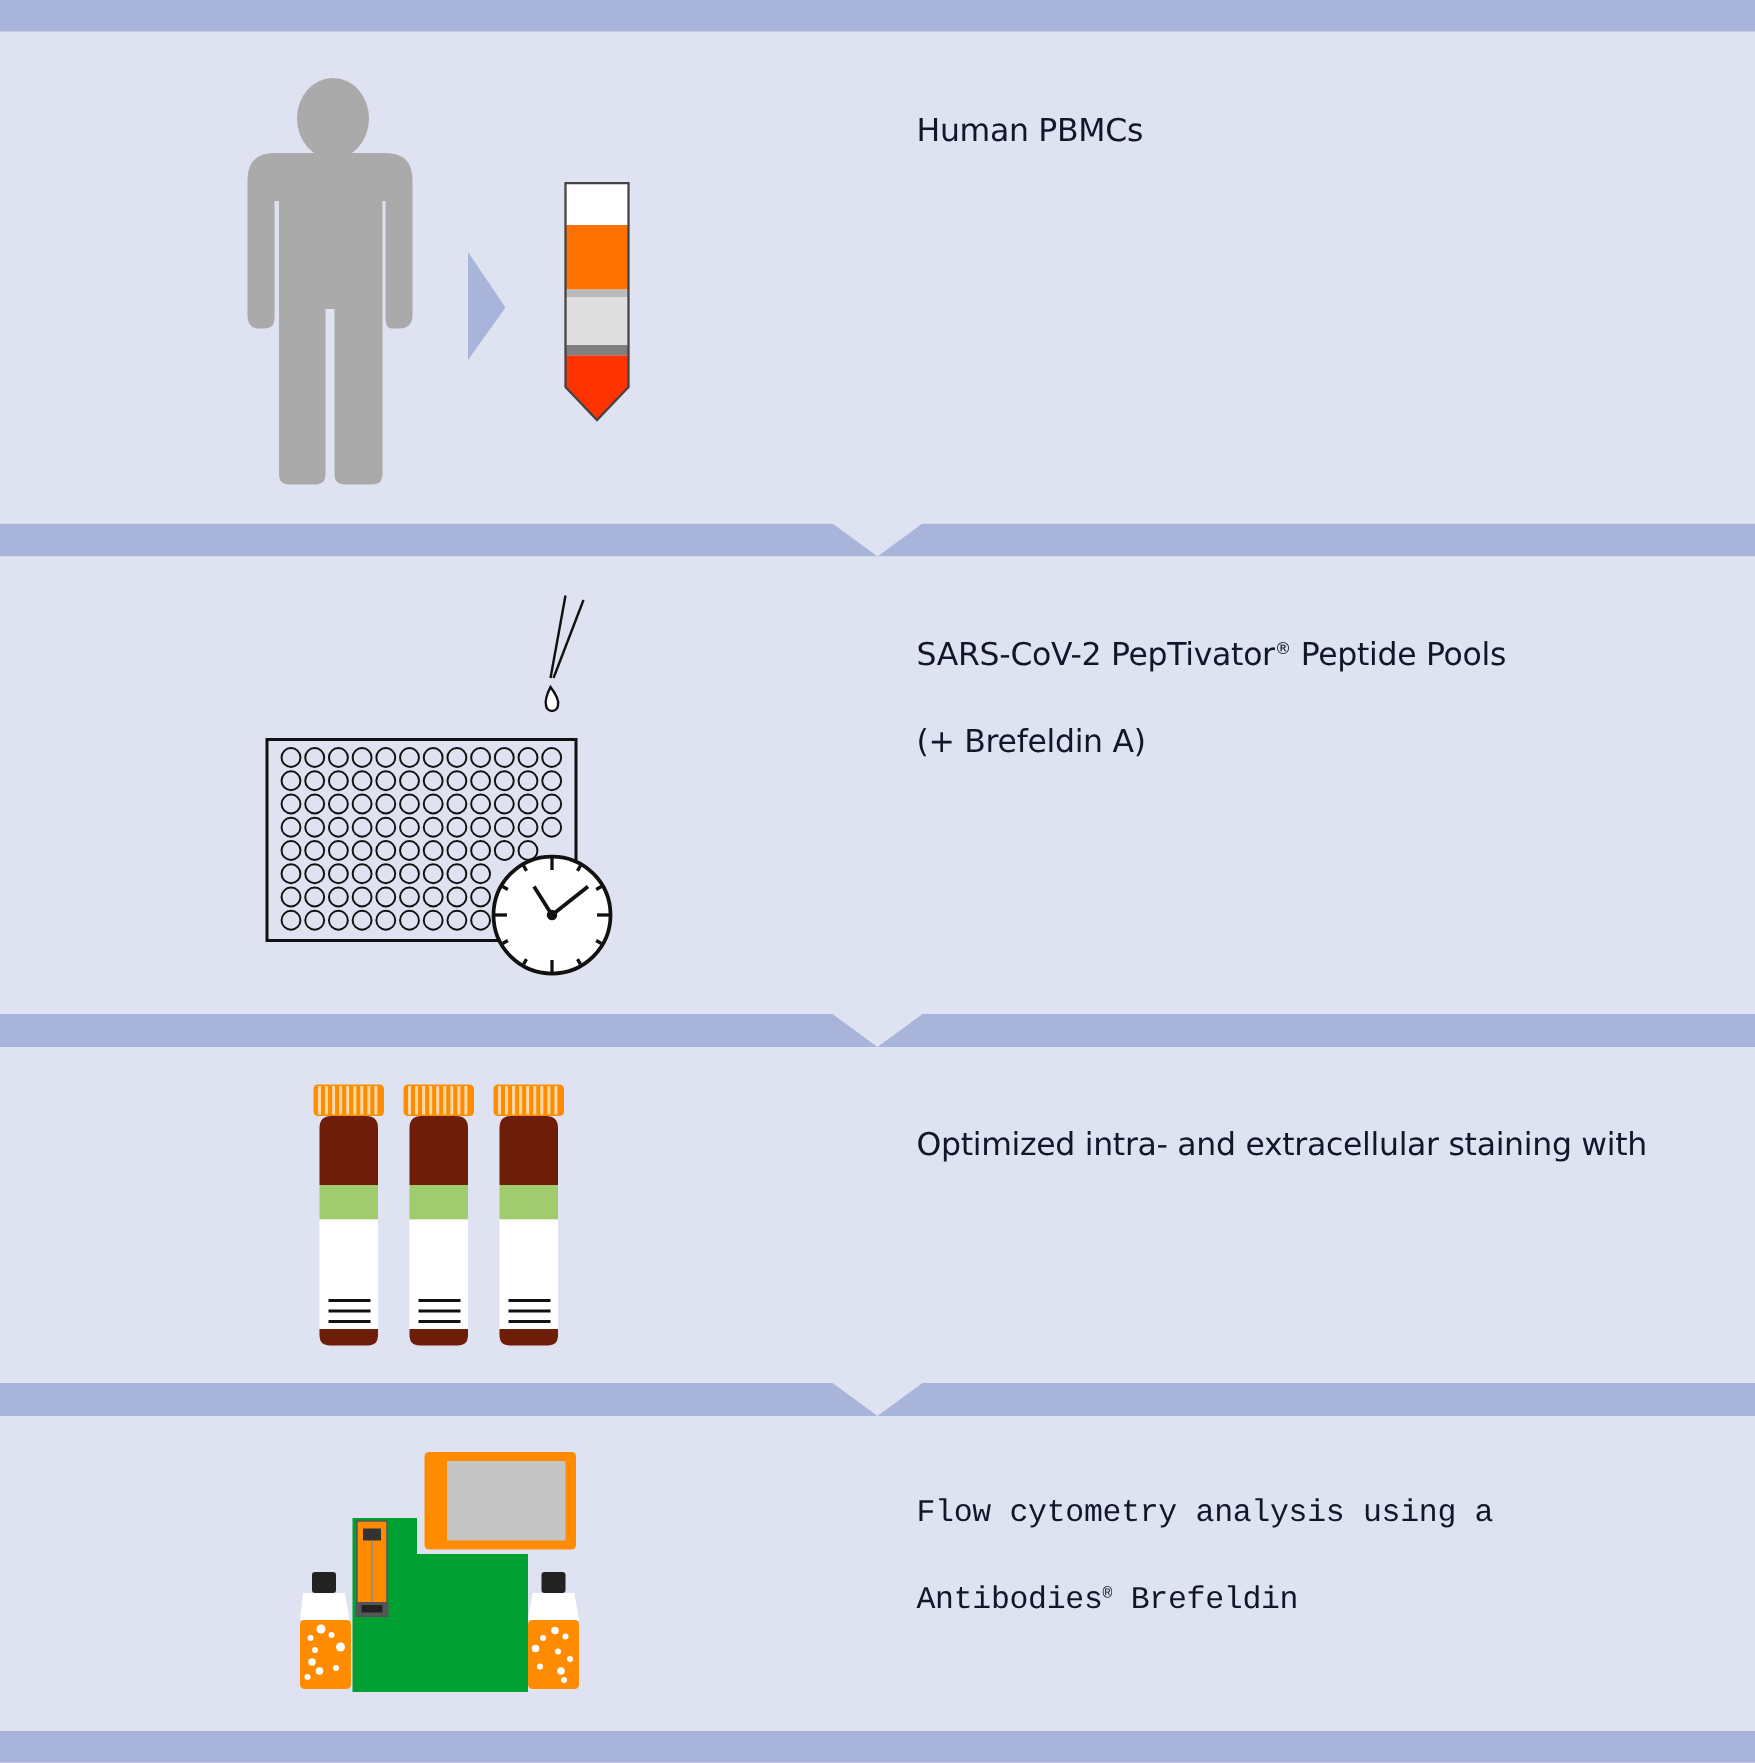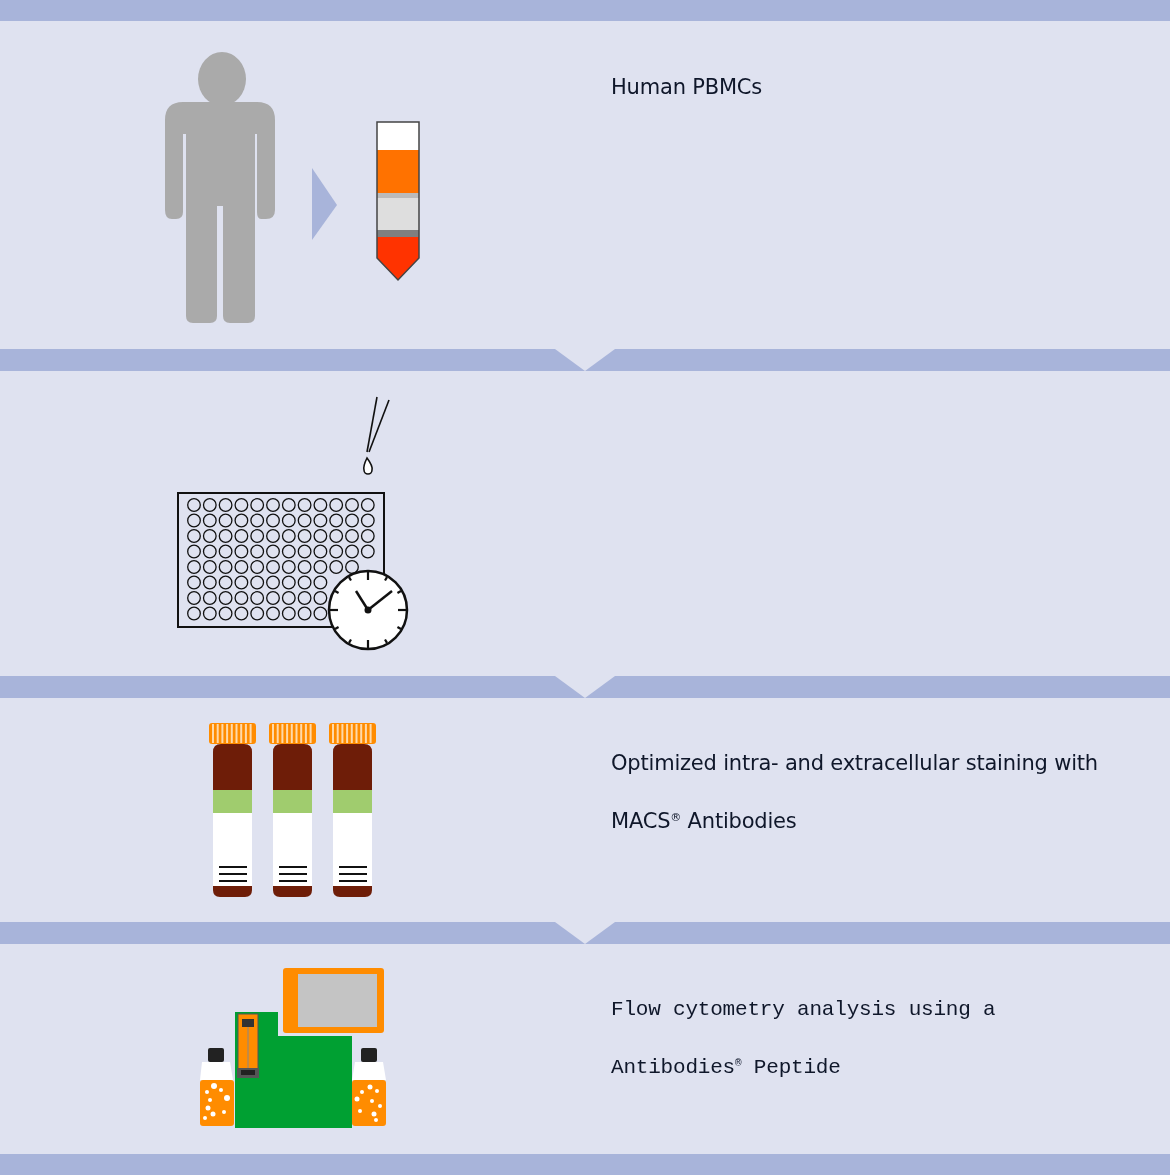--- a/index.html
+++ b/index.html
@@ -66,6 +66,7 @@
 </svg>
 
 <div class="step-text" style="top:393px;">
+  <div><span>SARS-CoV-2 PepTivator</span><sup>®</sup><span> Peptide Pools</span></div>
 </div>
 <svg class="graphic" width="600" height="700">
   <g stroke="#111" stroke-width="1.6" fill="none">

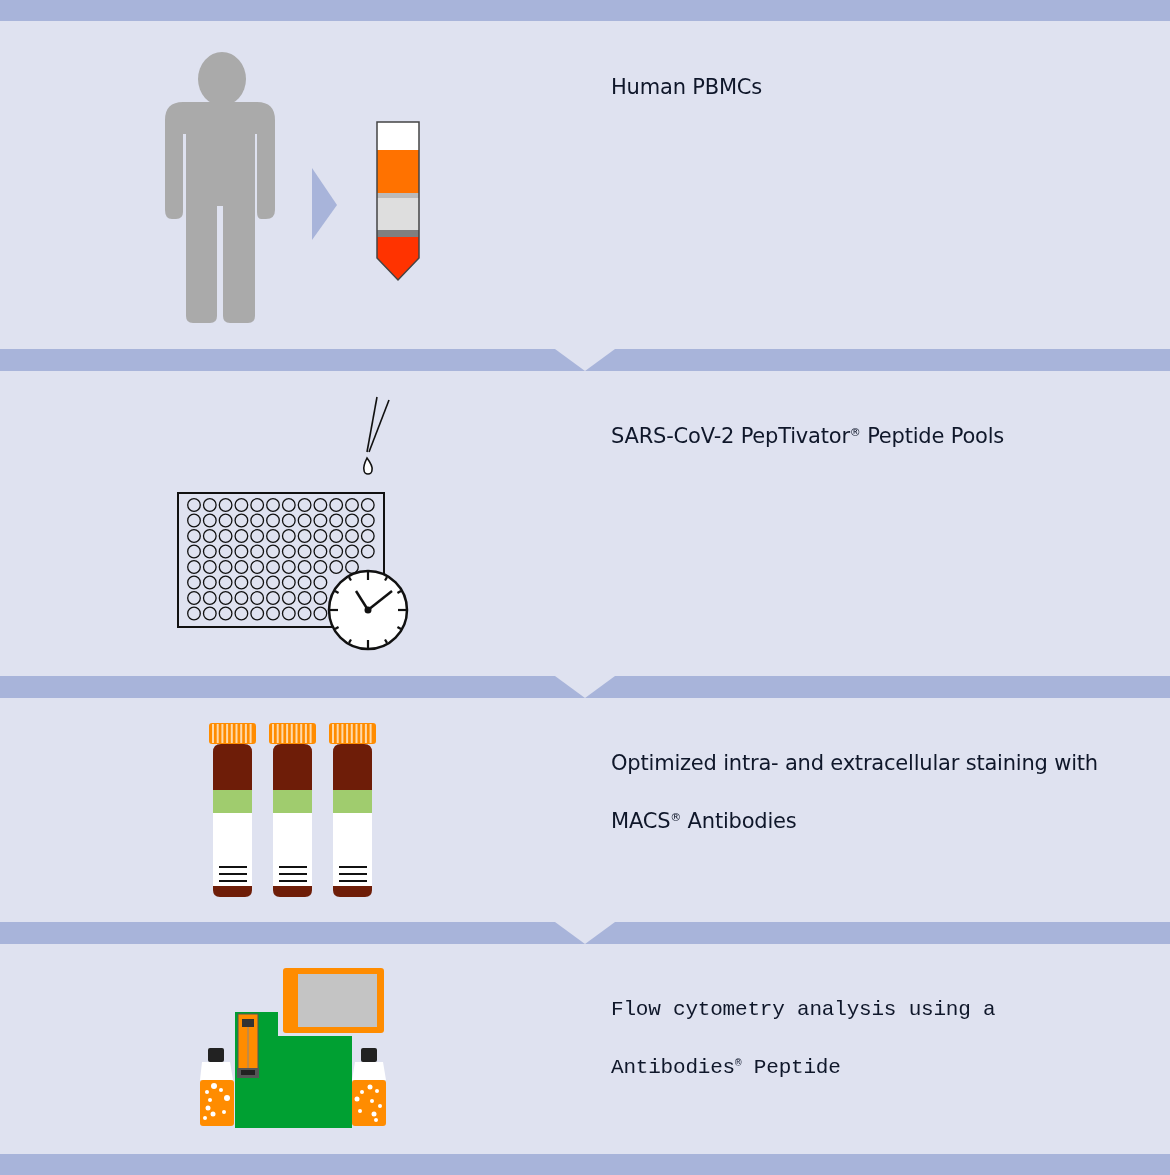--- a/index.html
+++ b/index.html
@@ -67,6 +67,7 @@
 
 <div class="step-text" style="top:393px;">
   <div><span>SARS-CoV-2 PepTivator</span><sup>®</sup><span> Peptide Pools</span></div>
+  <div>(+ Brefeldin A)</div>
 </div>
 <svg class="graphic" width="600" height="700">
   <g stroke="#111" stroke-width="1.6" fill="none">

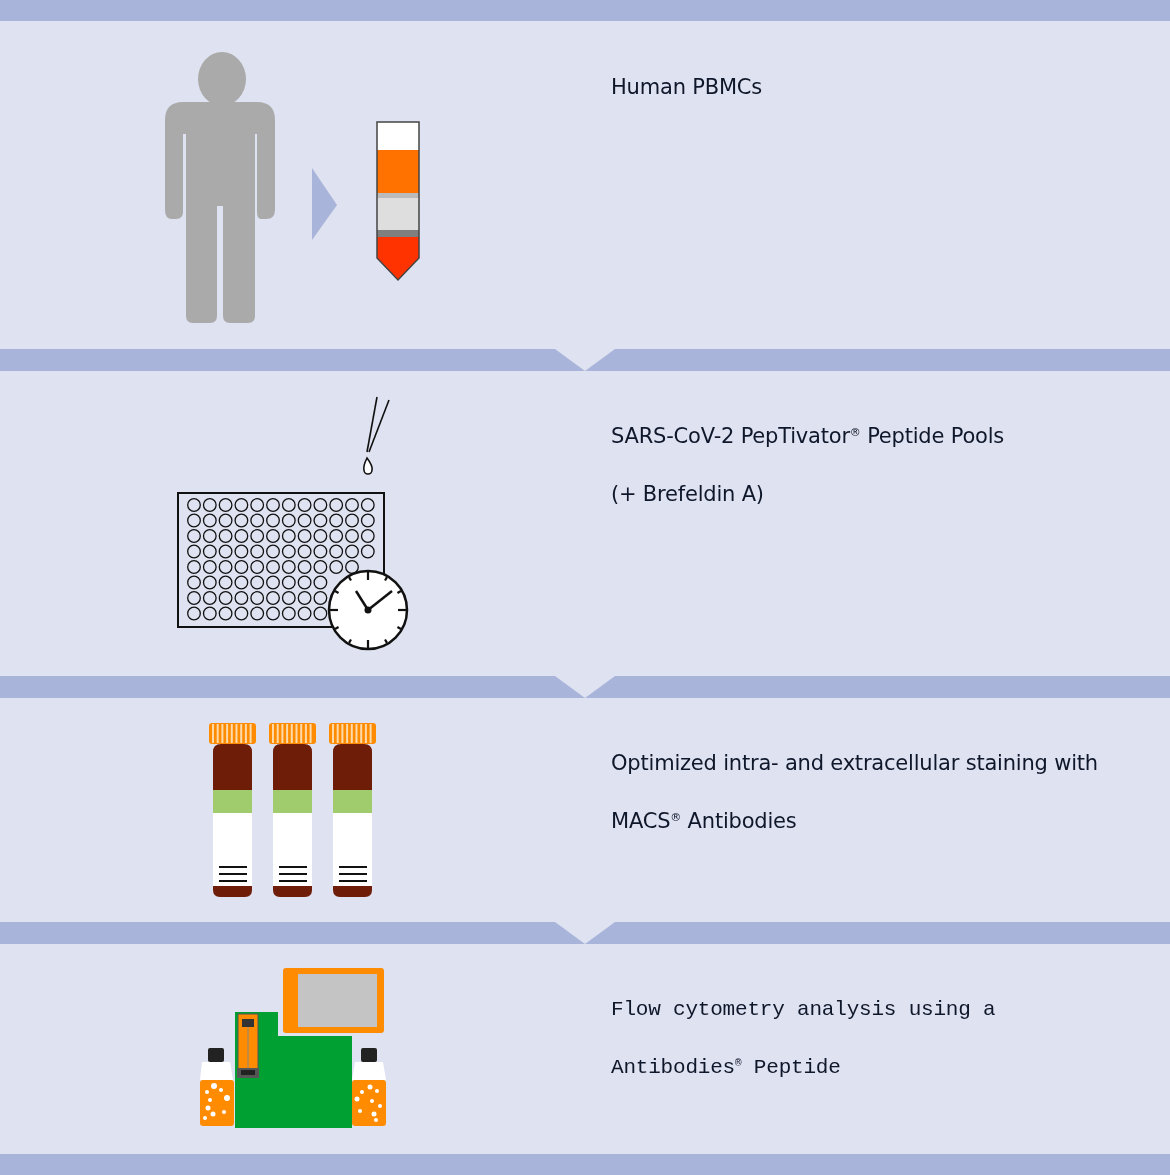--- a/index.html
+++ b/index.html
@@ -190,7 +190,6 @@
 
 <div class="step-text" style="top:720px;">
   <div>Optimized intra- and extracellular staining with</div>
-  <div><span>MACS</span><sup>®</sup><span> Antibodies</span></div>
 </div>
 <svg class="graphic" width="600" height="920" id="vials">
     <g>

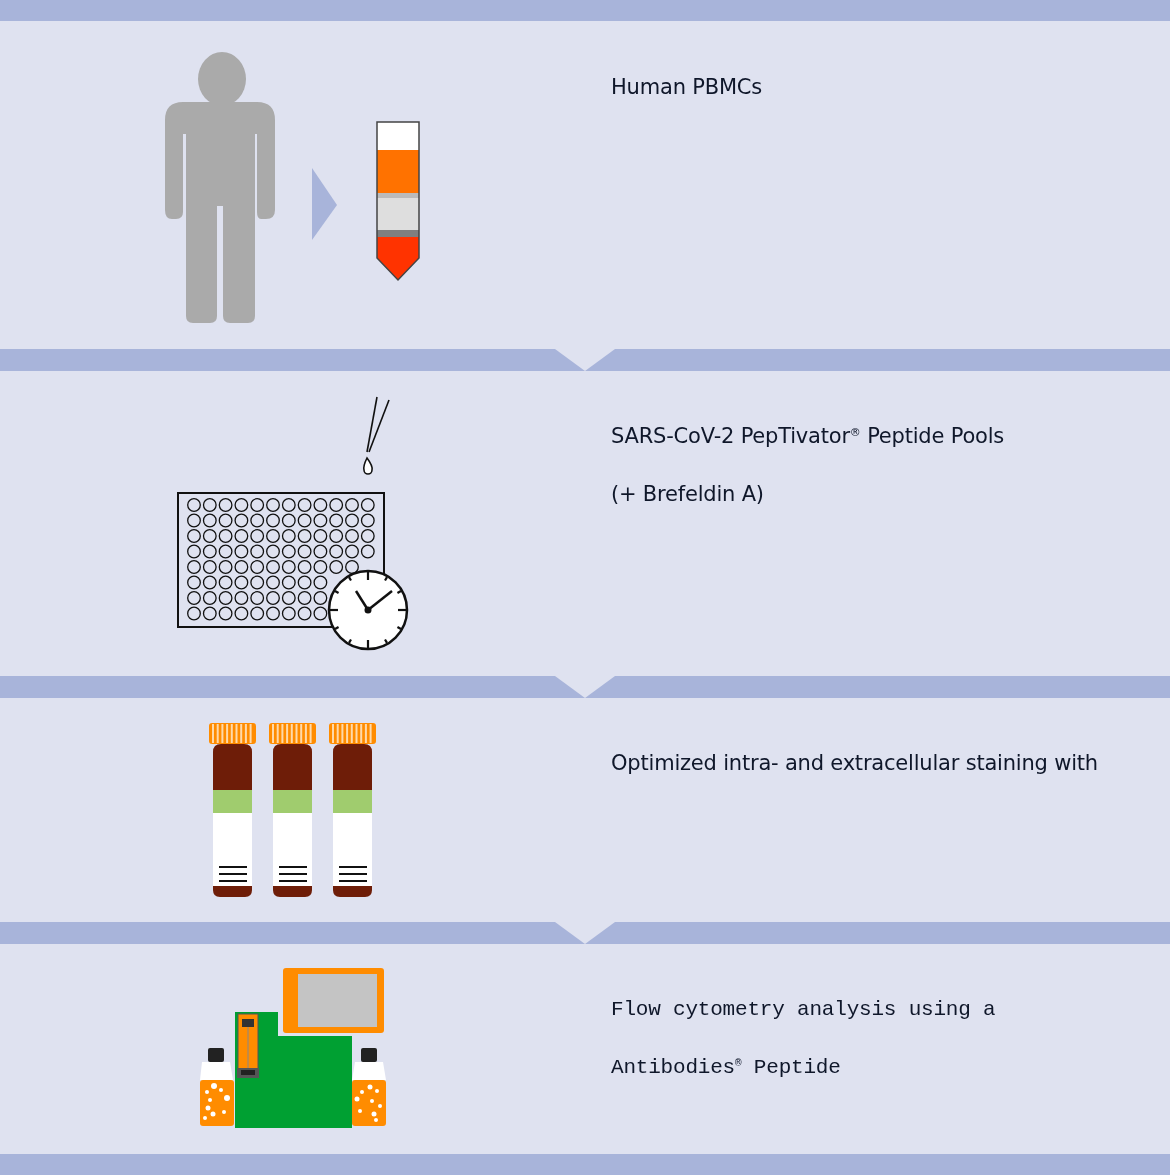--- a/index.html
+++ b/index.html
@@ -253,7 +253,7 @@
 
 <div class="step-text" style="top:966px;font-family:Liberation Mono, monospace;">
   <div>Flow cytometry analysis using a</div>
-  <div><span>Antibodies</span><sup>®</sup><span> Peptide</span></div>
+  <div><span>Antibodies</span><sup>®</sup><span> Brefeldin</span></div>
 </div>
 <svg class="graphic" width="600" height="1150">
   <g>

